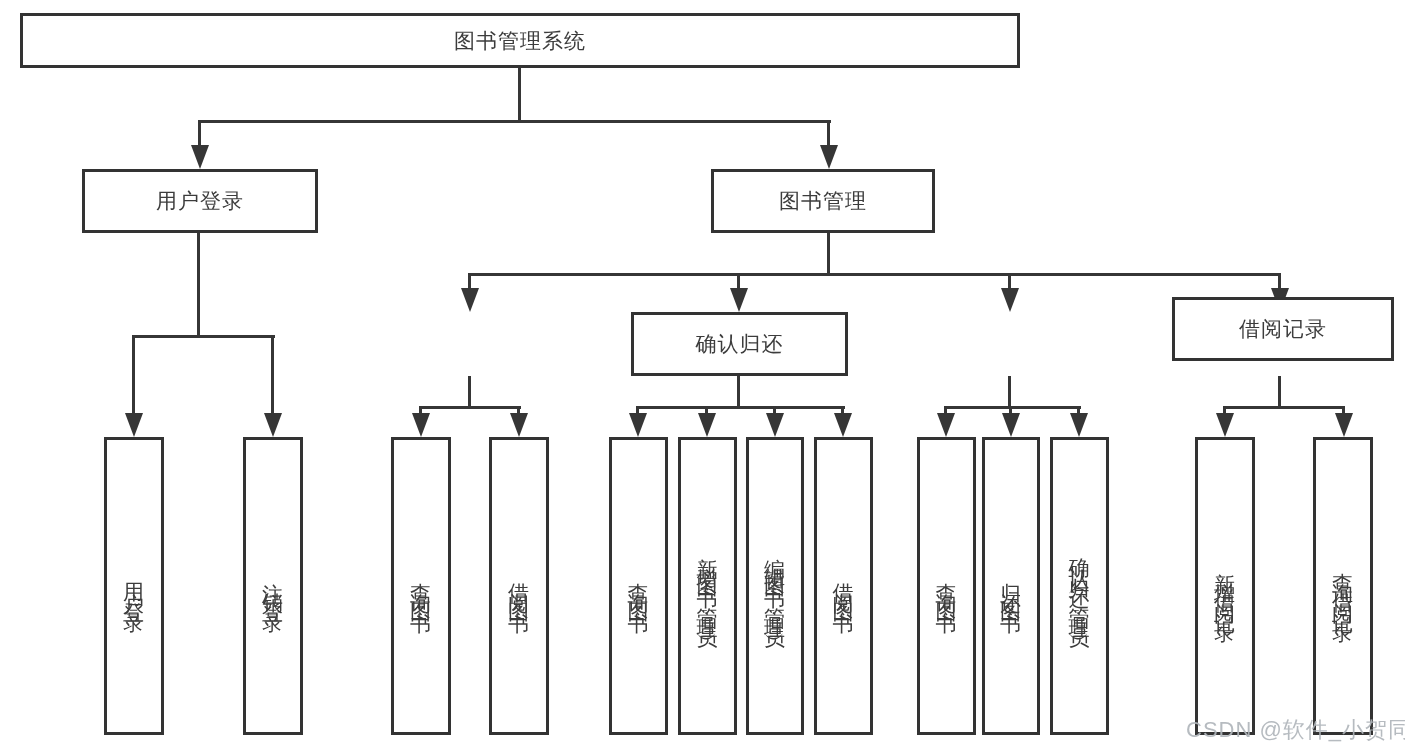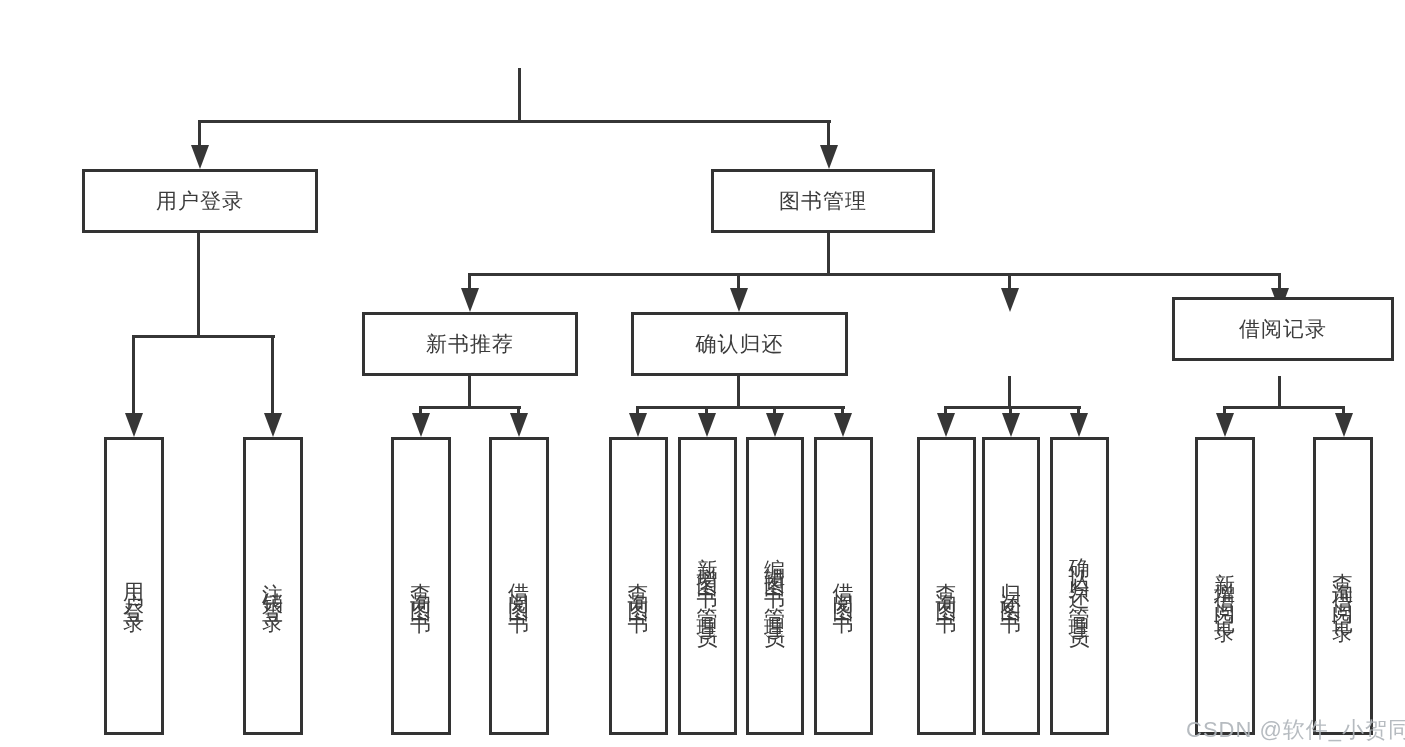--- a/index.html
+++ b/index.html
@@ -72,6 +72,9 @@
 
 <div id="canvas">
 
+  <div class="box h" style="left:20px; top:13px; width:1000px; height:55px">
+    <span>图书管理系统</span>
+  </div>
 
   <div class="vline" style="left:518px; top:68px; height:54px"></div>
   <div class="hline" style="left:198px; top:120px; width:633px"></div>

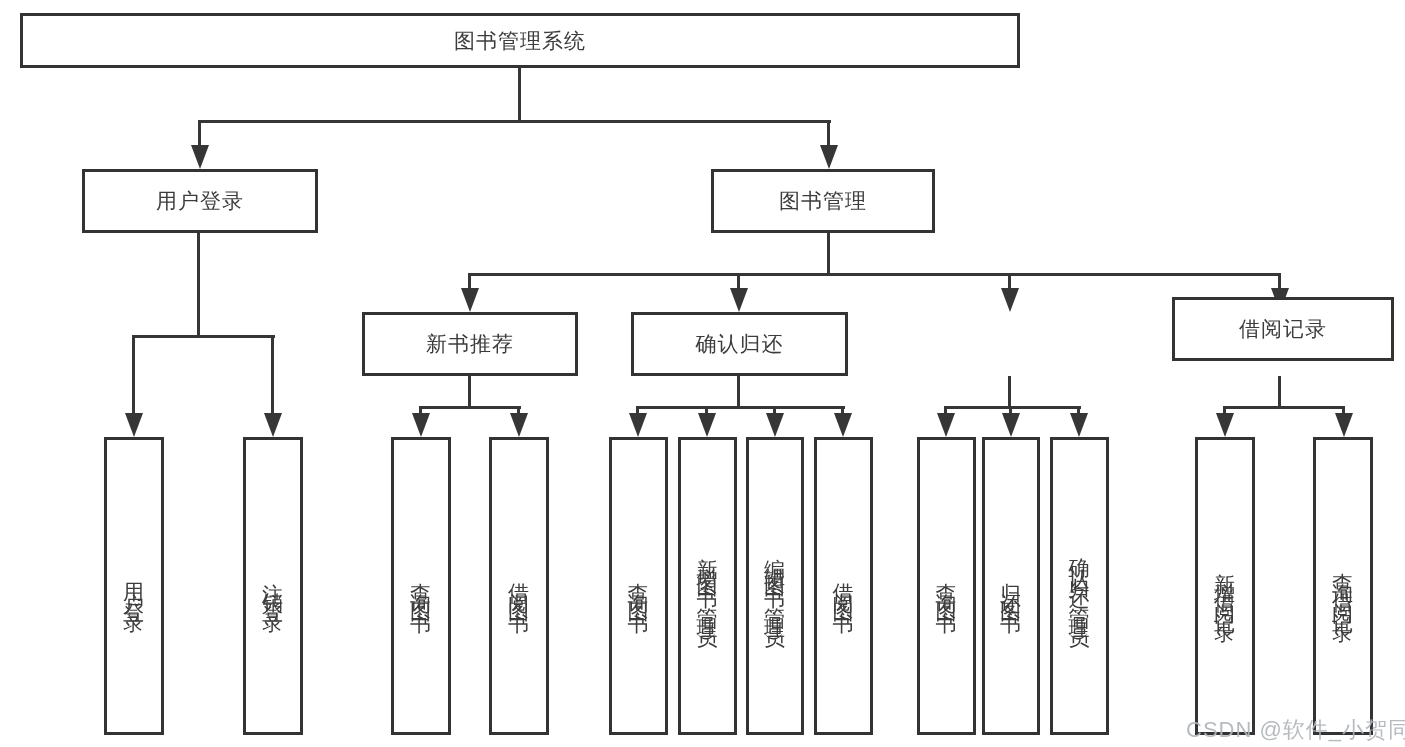--- a/index.html
+++ b/index.html
@@ -108,9 +108,6 @@
   <div class="arrow" style="left:1001px; top:288px"></div>
   <div class="arrow" style="left:1271px; top:288px"></div>
 
-  <div class="box h" style="left:362px; top:312px; width:216px; height:64px">
-    <span>新书推荐</span>
-  </div>
   <div class="box h" style="left:631px; top:312px; width:217px; height:64px">
     <span>确认归还</span>
   </div>

